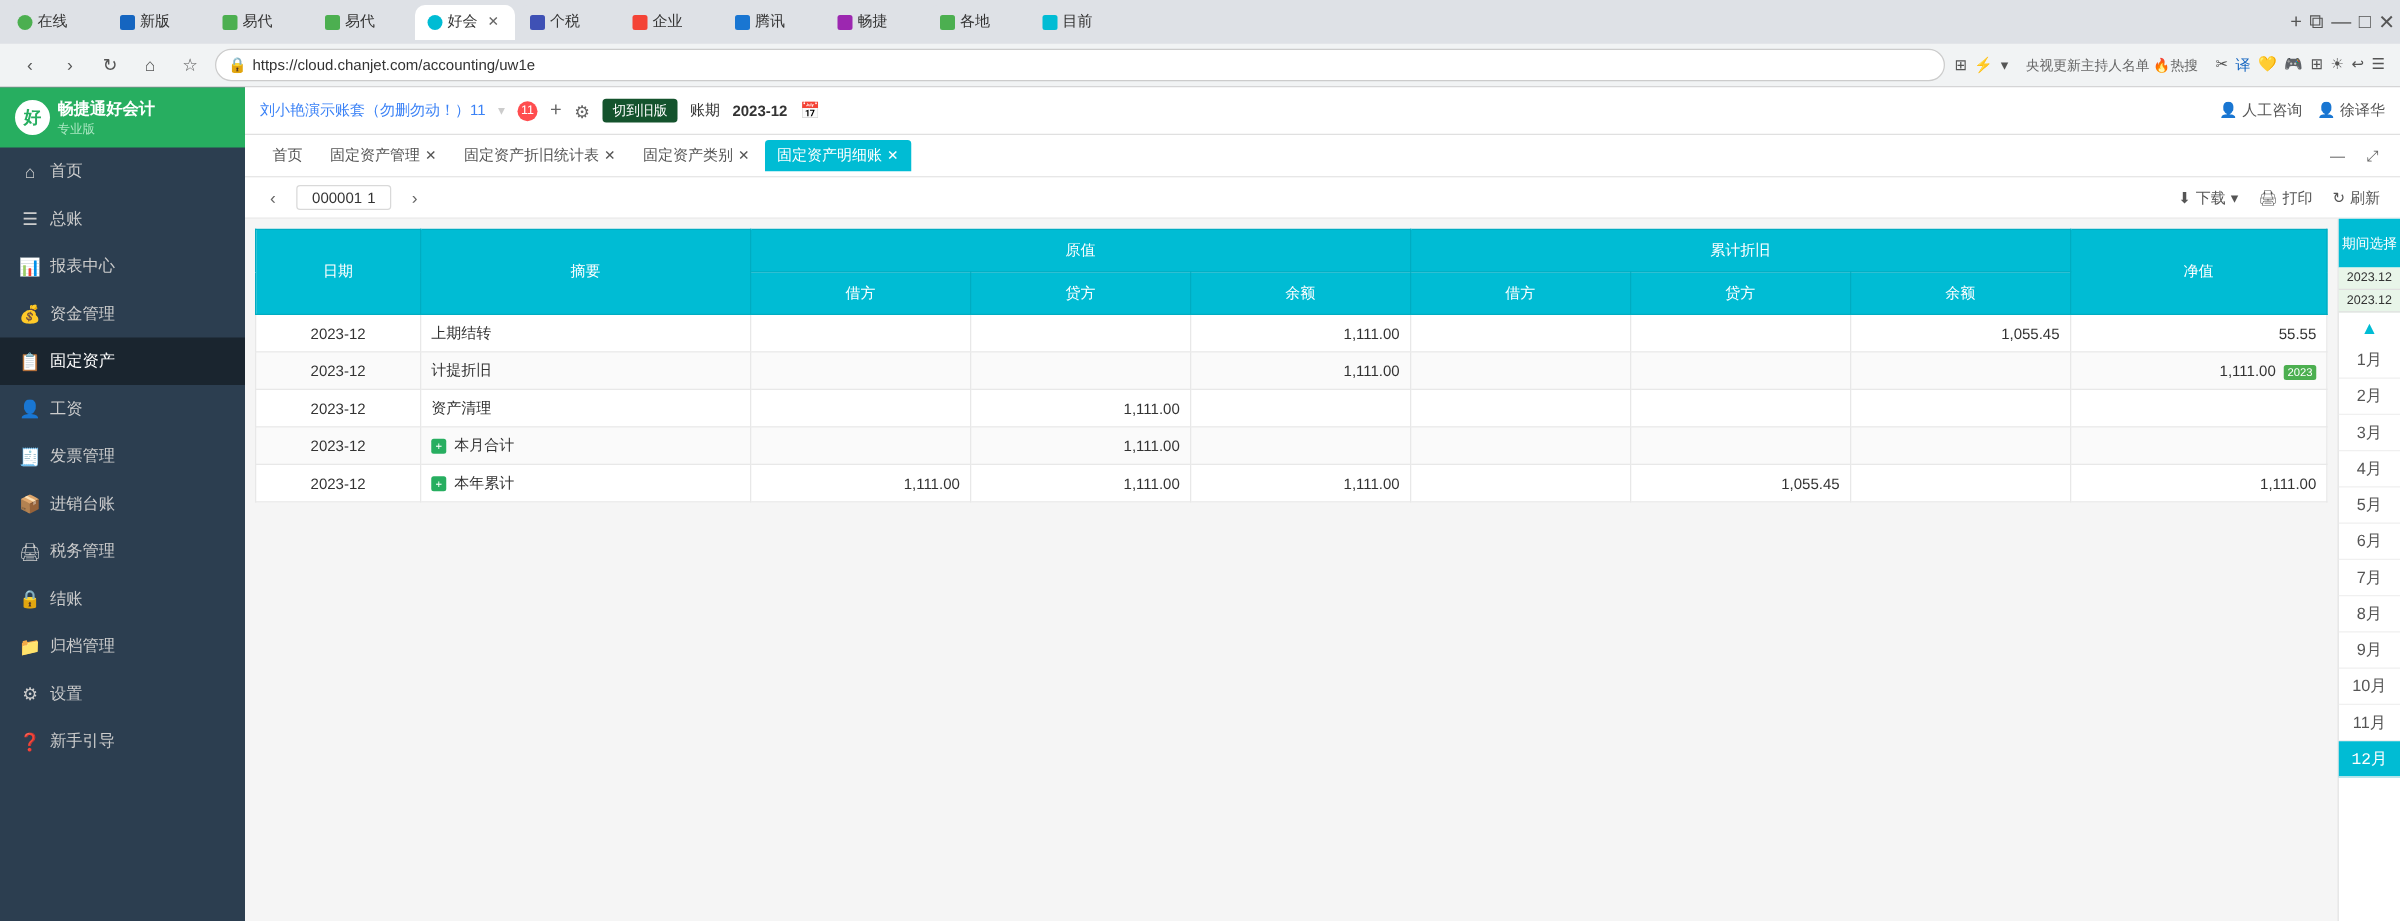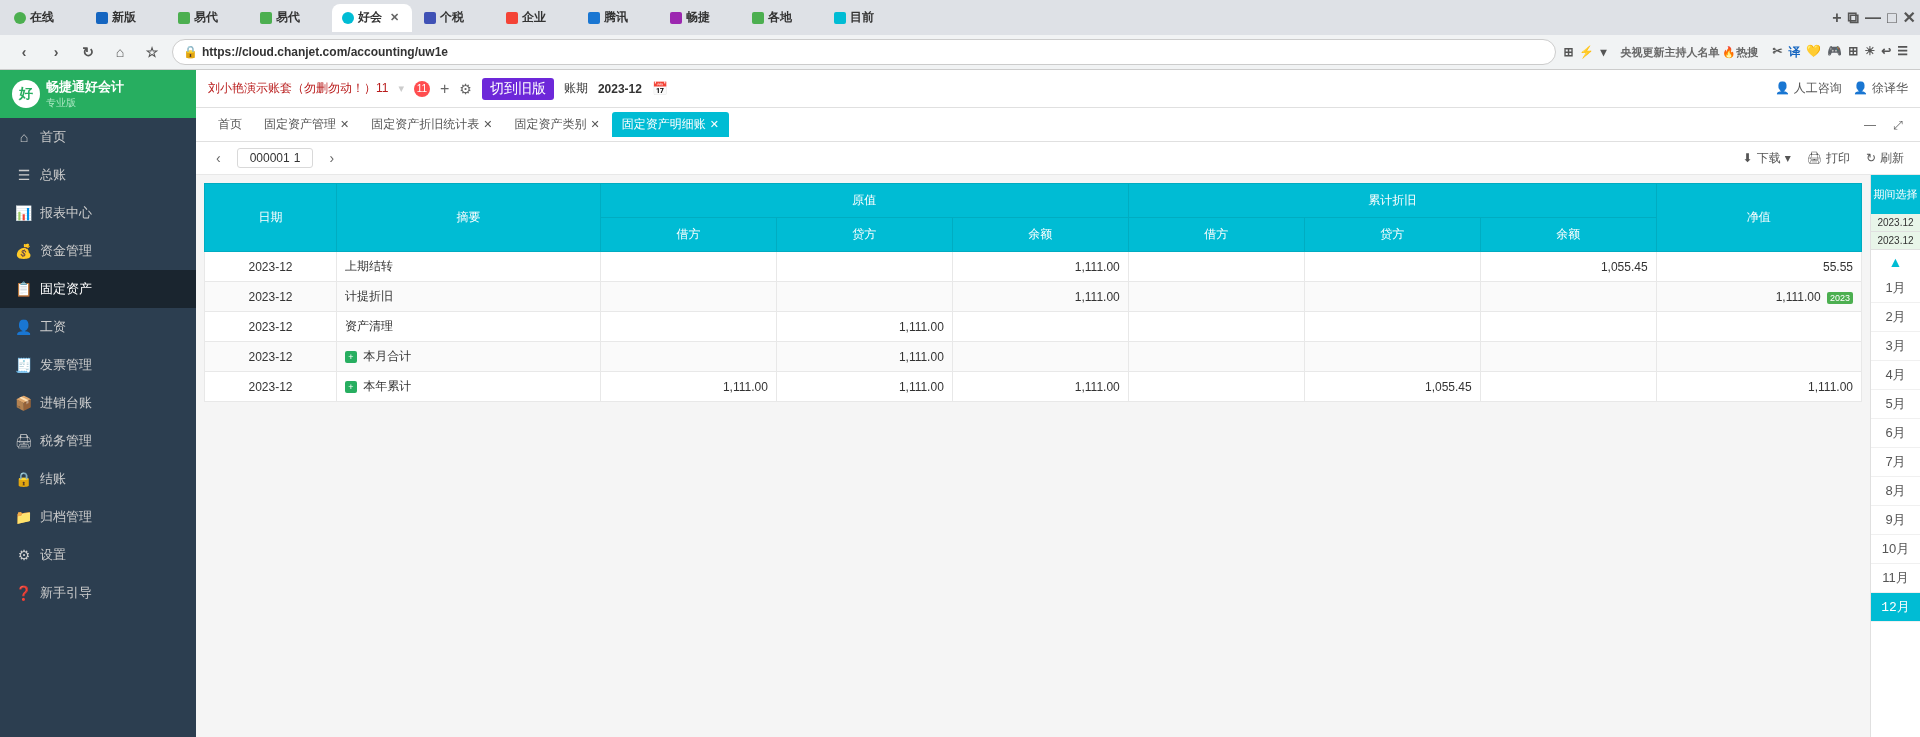--- a/index.html
+++ b/index.html
@@ -6,7 +6,7 @@
     body { font-family: 'Microsoft YaHei', sans-serif; font-size: 12px; background: #f0f2f5; width: 1920px; height: 737px; overflow: hidden; }
 
     
-    .browser-chrome { background: #dee1e6; height: 70px; font-weight: bold; }
+    .browser-chrome { background: #dee1e6; height: 70px; }
     .tab-bar { display: flex; align-items: center; height: 35px; background: #dee1e6; padding: 0 4px; gap: 2px; }
     .browser-tab { display: flex; align-items: center; height: 28px; padding: 0 10px; border-radius: 8px 8px 0 0; font-size: 12px; background: #dee1e6; color: #333; cursor: pointer; gap: 4px; min-width: 80px; }
     .browser-tab.active { background: #fff; }

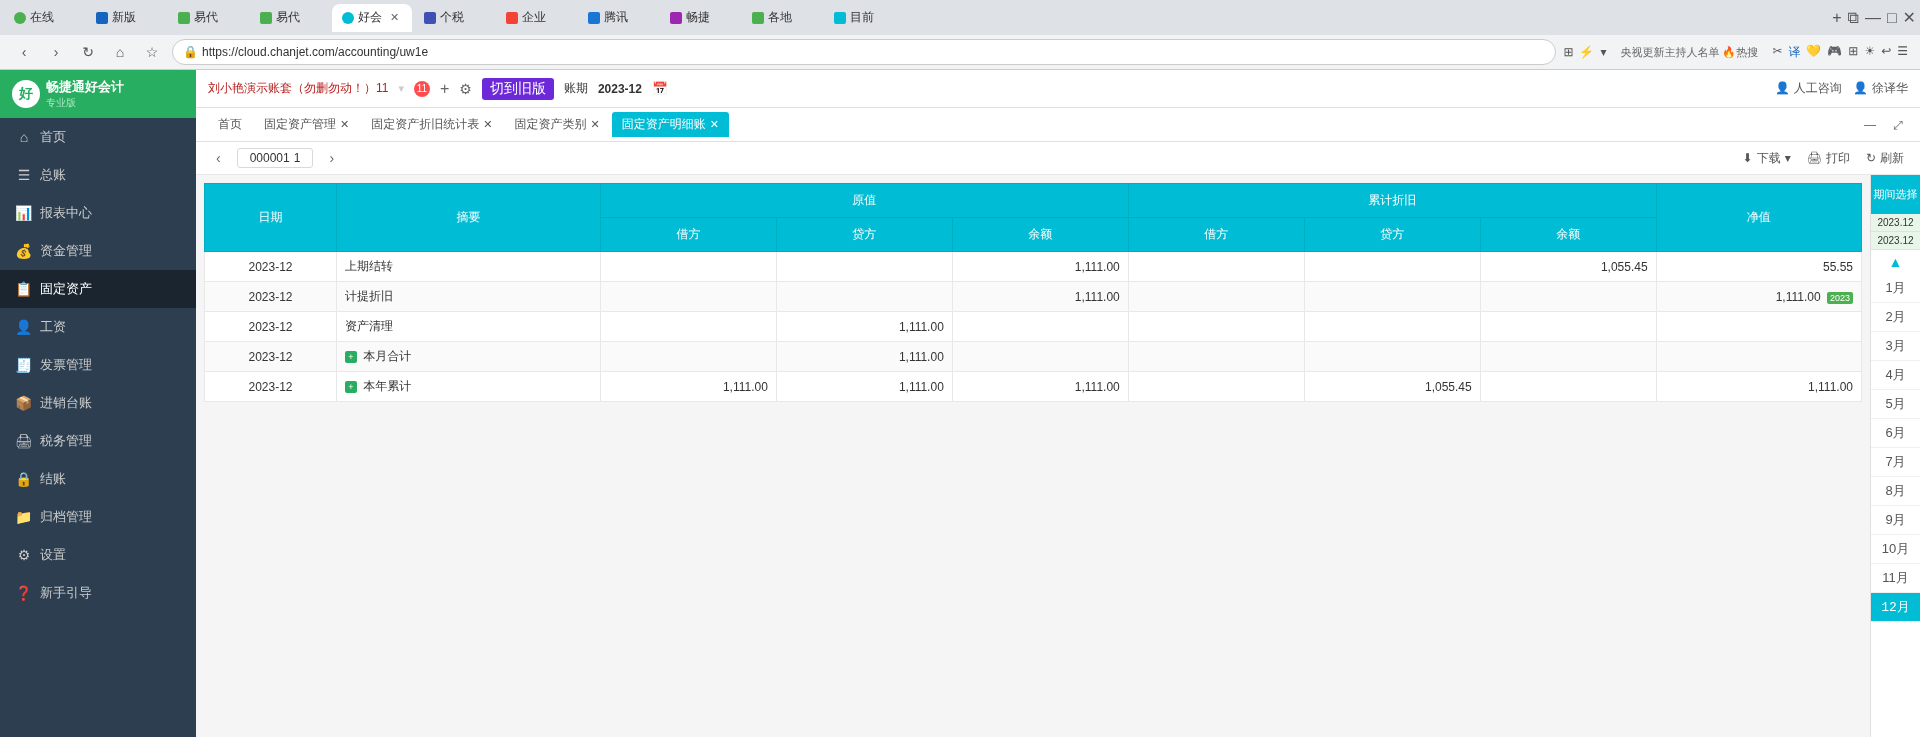--- a/index.html
+++ b/index.html
@@ -233,7 +233,7 @@
   <div class="main-content">
 
     <div class="top-bar">
-      <span style="font-size:12px;color:#b91c1c;">刘小艳演示账套（勿删勿动！）11</span>
+      <span style="font-size:12px;color:#3b82f6;">刘小艳演示账套（勿删勿动！）11</span>
       <span style="color:#ccc;font-size:11px;">▾</span>
       <span style="background:#ff4d4f;color:#fff;border-radius:50%;width:16px;height:16px;display:flex;align-items:center;justify-content:center;font-size:10px;">11</span>
       <span style="cursor:pointer;color:#666;font-size:16px;">+</span>

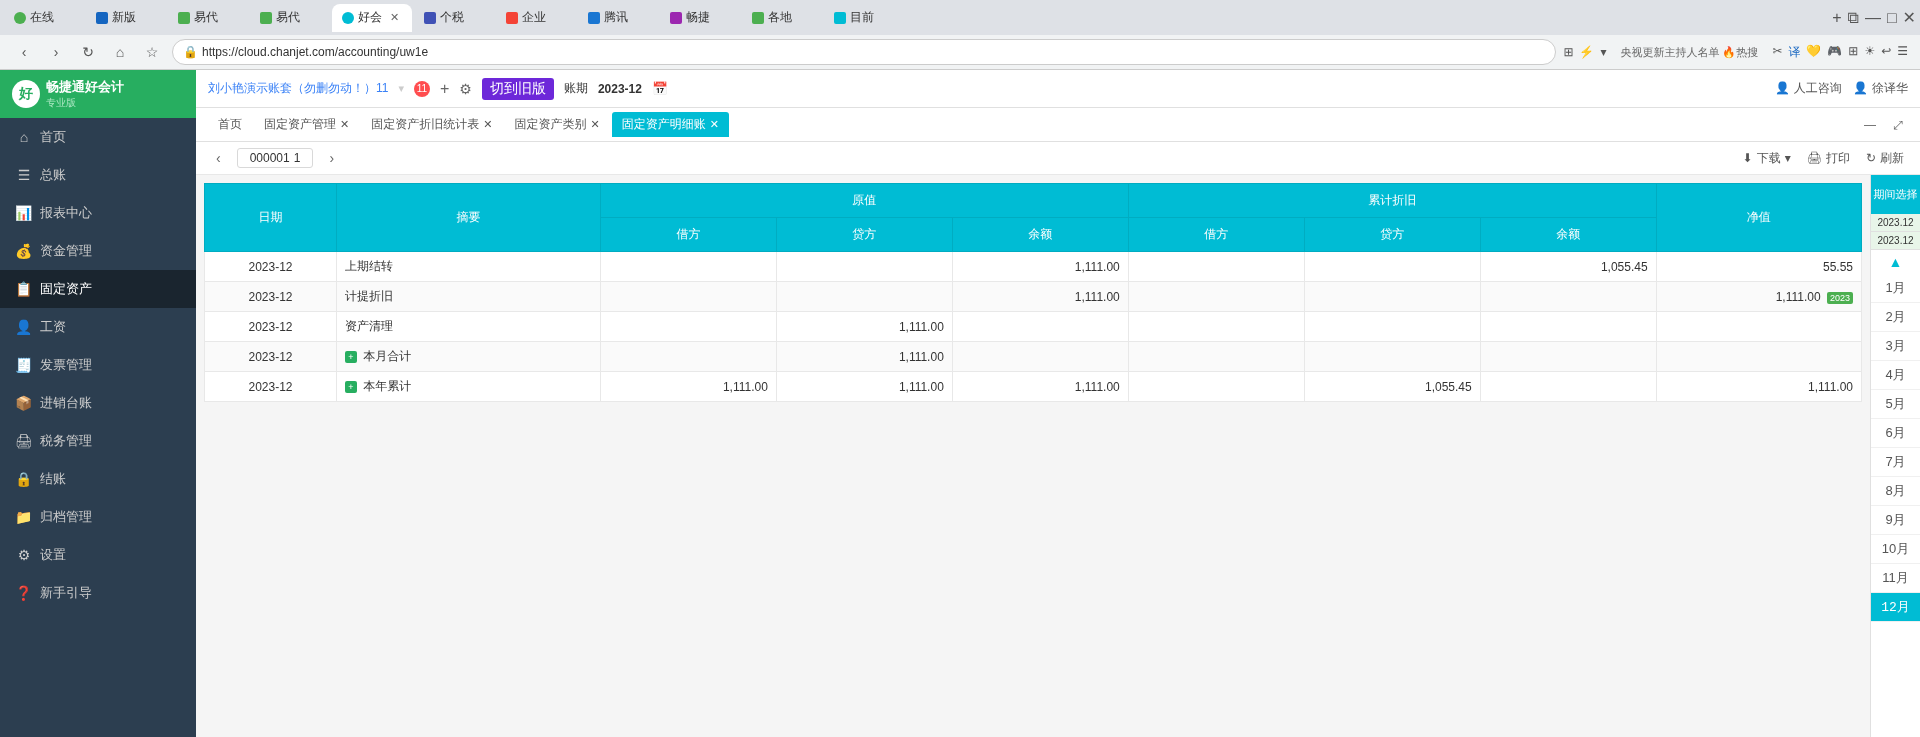--- a/index.html
+++ b/index.html
@@ -34,7 +34,7 @@
 
     
     .top-bar { background: #fff; border-bottom: 1px solid #e0e0e0; padding: 0 12px; height: 38px; display: flex; align-items: center; gap: 10px; }
-    .switch-btn { background: #6d28d9; color: #fff; border: none; padding: 2px 8px; border-radius: 3px; font-size: 14px; cursor: pointer; }
+    .switch-btn { background: #14532d; color: #fff; border: none; padding: 2px 8px; border-radius: 3px; font-size: 11px; cursor: pointer; }
     .top-bar-right { margin-left: auto; display: flex; align-items: center; gap: 12px; color: #555; font-size: 12px; }
 
     

